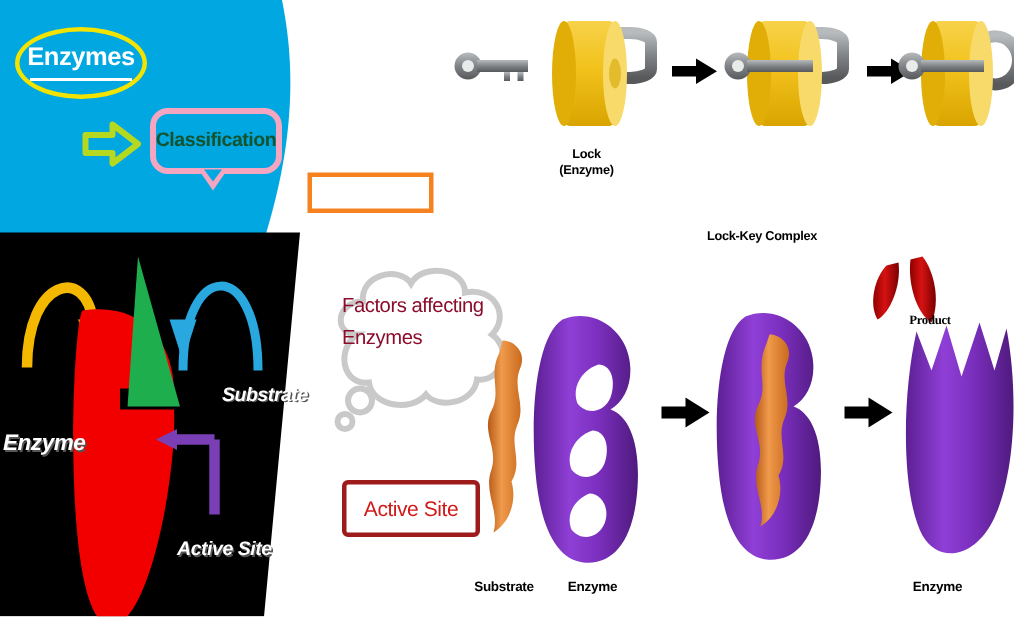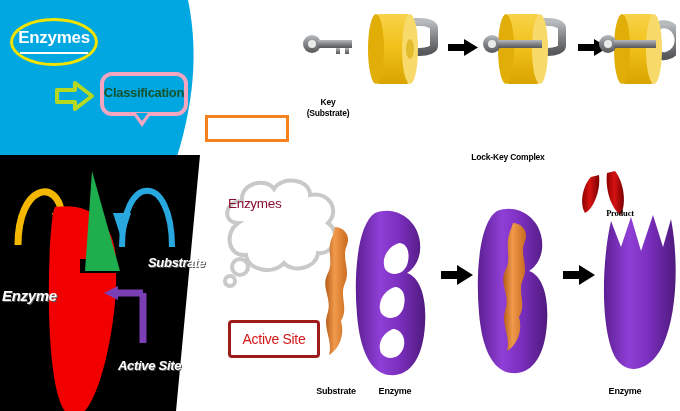--- a/index.html
+++ b/index.html
@@ -209,10 +209,6 @@
     </g>
   </svg>
 
-  <div class="lk-label" style="left:296px;top:97px;width:64px;">
-    <div>Key</div>
-    <div>(Substrate)</div>
-  </div>
   <div class="lk-label" style="left:460px;top:108px;width:96px;margin-top:44px;">Lock-Key Complex</div>
 
   <svg style="position:absolute;left:315px;top:165px;" width="365" height="215" viewBox="0 0 365 215">

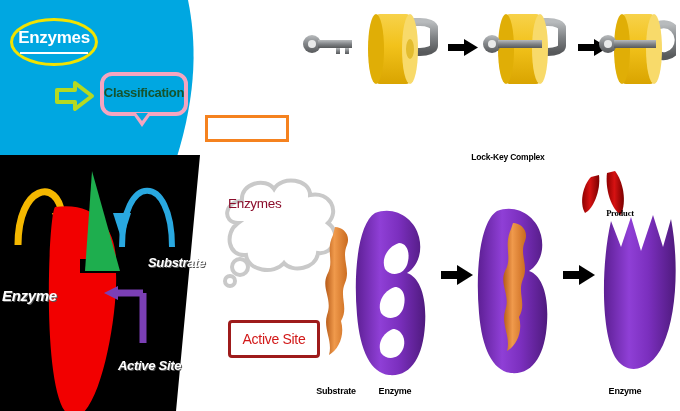--- a/index.html
+++ b/index.html
@@ -209,6 +209,10 @@
     </g>
   </svg>
 
+  <div class="lk-label" style="left:358px;top:97px;width:66px;">
+    <div>Lock</div>
+    <div>(Enzyme)</div>
+  </div>
   <div class="lk-label" style="left:460px;top:108px;width:96px;margin-top:44px;">Lock-Key Complex</div>
 
   <svg style="position:absolute;left:315px;top:165px;" width="365" height="215" viewBox="0 0 365 215">

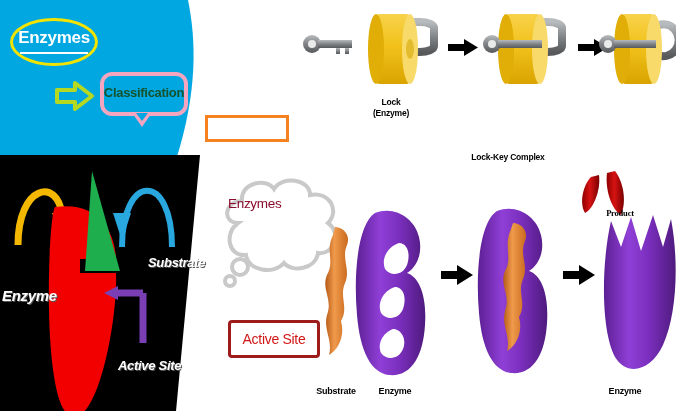--- a/index.html
+++ b/index.html
@@ -141,6 +141,7 @@
     </svg>
   </div>
   <div class="cloud-text">
+    <div>Factors affecting</div>
     <div>Enzymes</div>
   </div>
 

